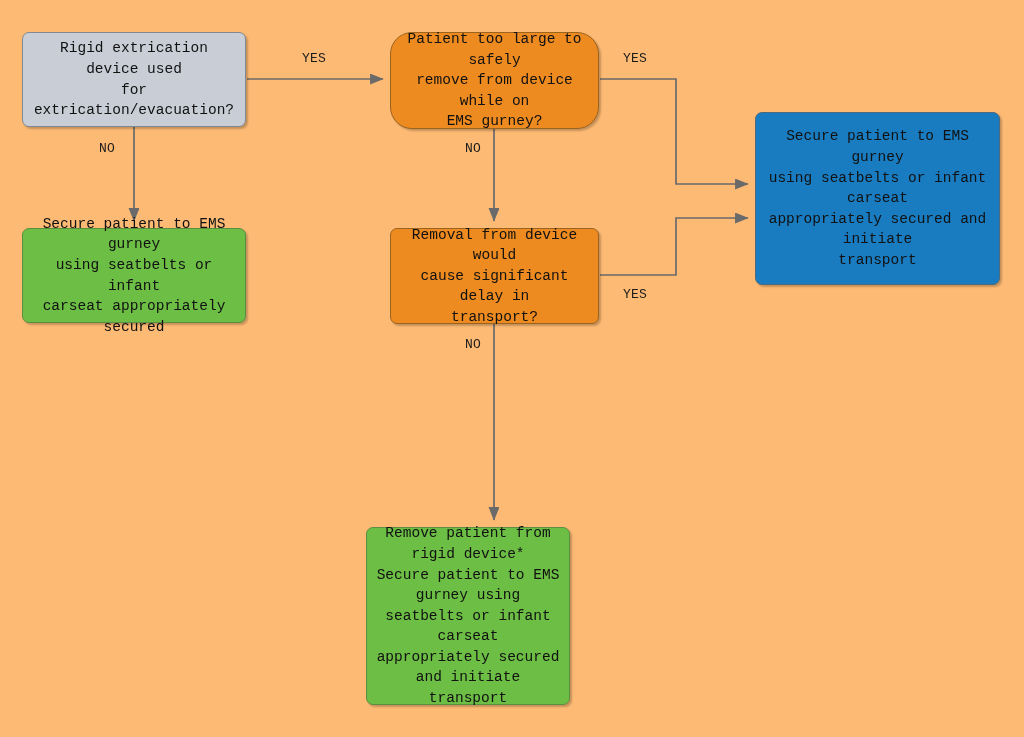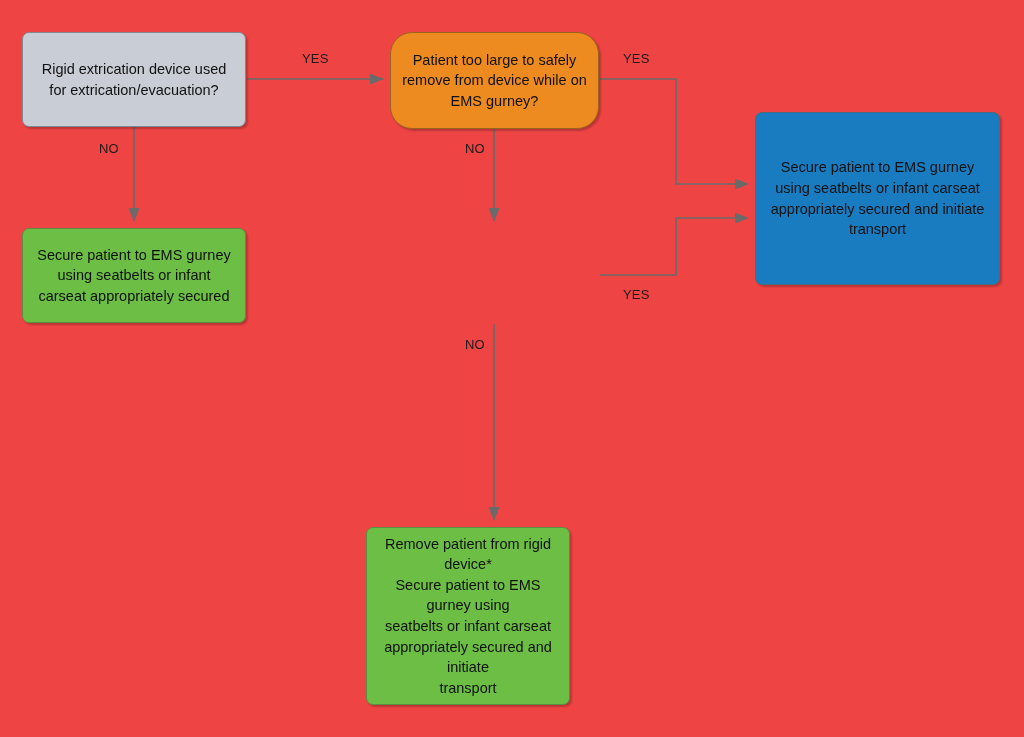--- a/index.html
+++ b/index.html
@@ -15,8 +15,9 @@
     position: relative;
     width: 1024px;
     height: 737px;
-    background: #ef4444;
+    background: #fdba74;
     overflow: hidden;
+    font-family: Liberation Mono, monospace;
   }
   svg.edges {
     position: absolute;

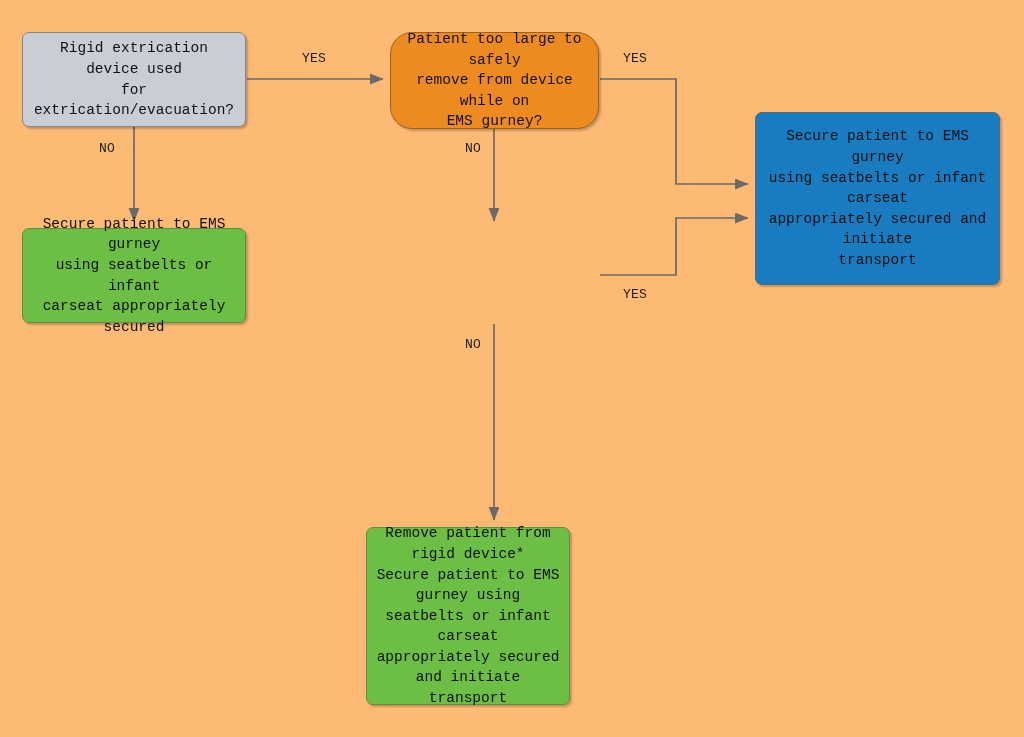--- a/index.html
+++ b/index.html
@@ -88,6 +88,9 @@
 remove from device while on
 EMS gurney?</div>
 
+  <div class="node node-orange" style="left:390px; top:228px; width:209px; height:96px;">Removal from device would
+cause significant delay in
+transport?</div>
 
   <div class="node node-green" style="left:22px; top:228px; width:224px; height:95px;">Secure patient to EMS gurney
 using seatbelts or infant

